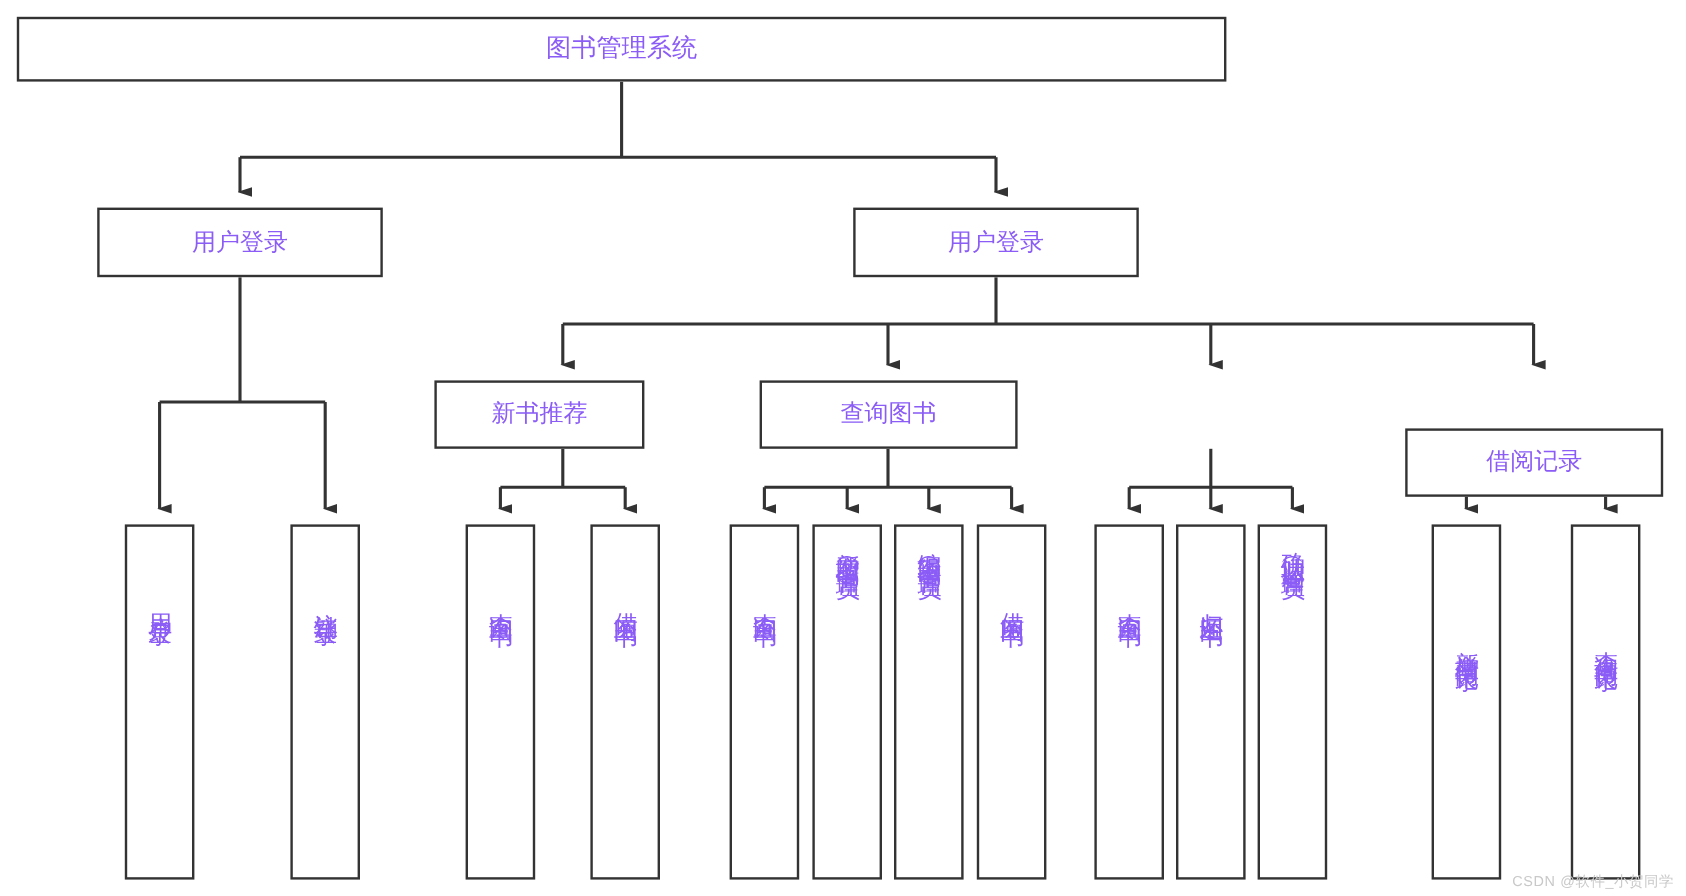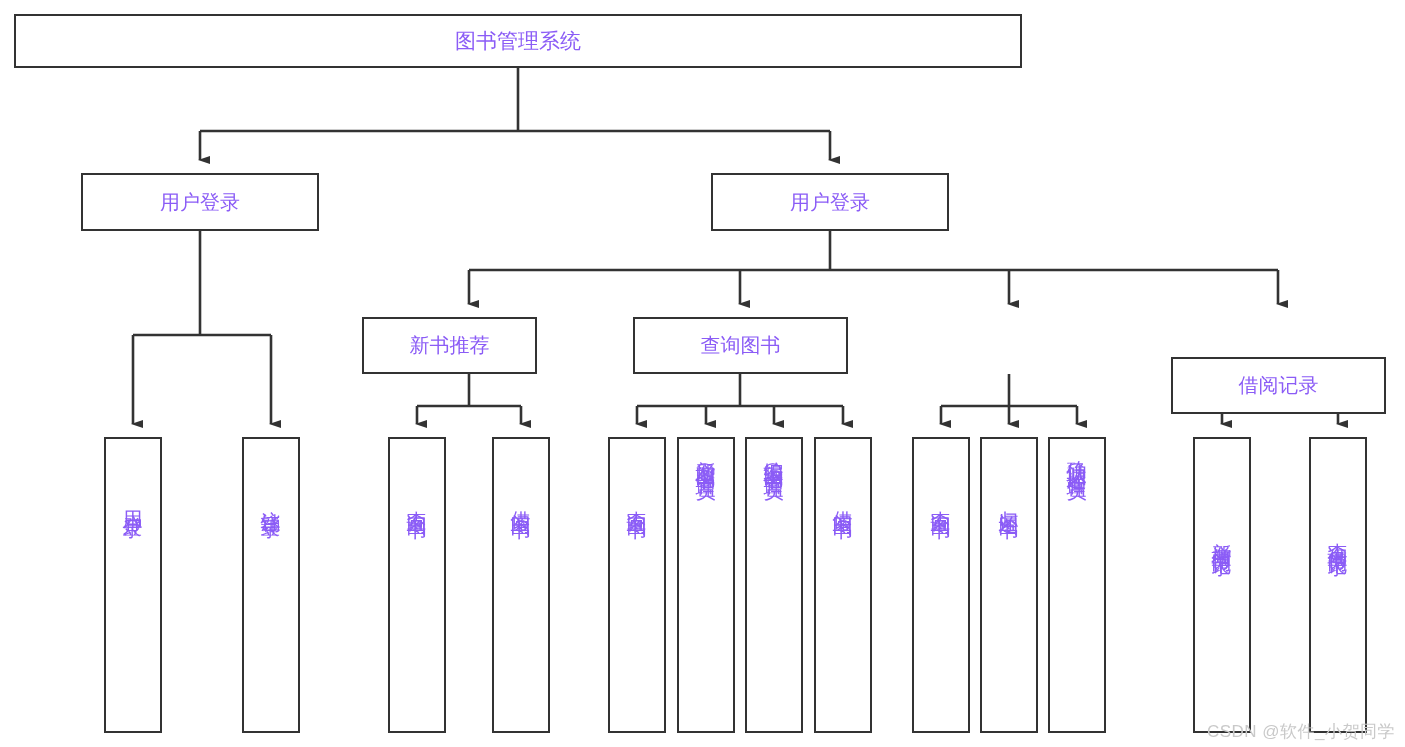--- a/index.html
+++ b/index.html
@@ -70,7 +70,7 @@
     right: 10px;
     bottom: 4px;
     color: #c9c9c9;
-    font-size: 17px;
+    font-size: 12px;
     font-family: "Liberation Sans", sans-serif;
     white-space: nowrap;
     z-index: 5;

